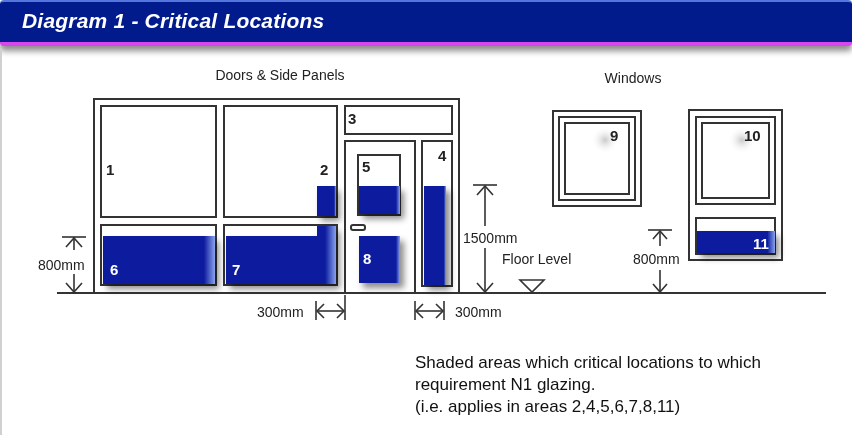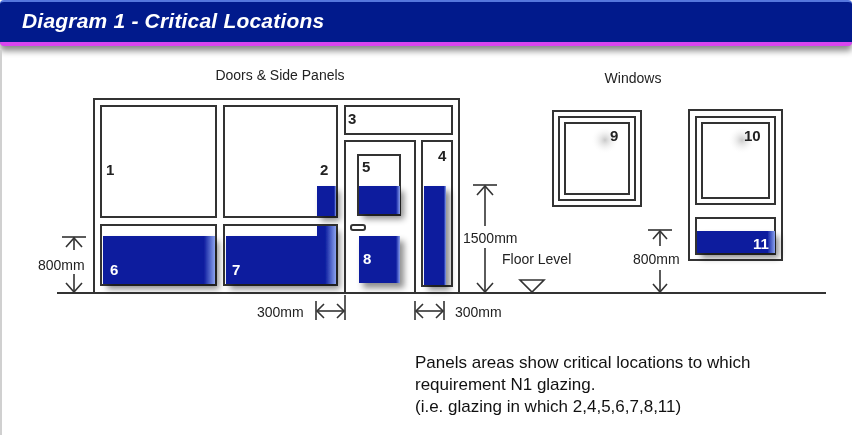--- a/index.html
+++ b/index.html
@@ -157,7 +157,7 @@
 </svg>
 
 <div class="caption">
-  <div>Panels areas show critical locations to which</div>
+  <div>Shaded areas which critical locations to which</div>
   <div>requirement N1 glazing.</div>
   <div>(i.e. glazing in which 2,4,5,6,7,8,11)</div>
 </div>

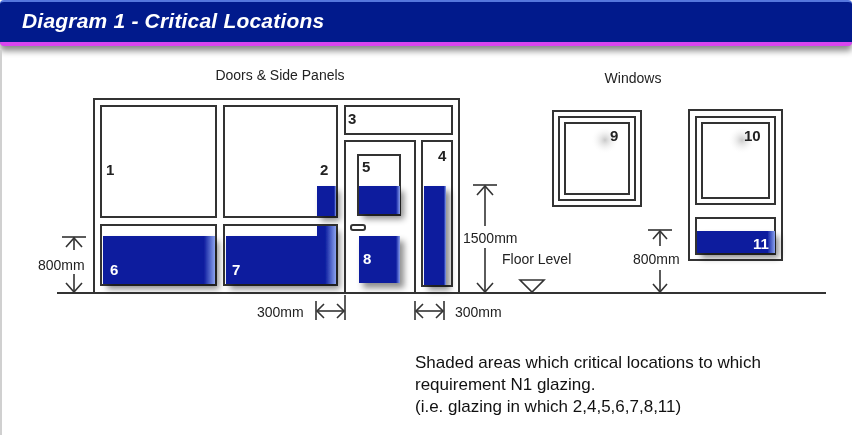--- a/index.html
+++ b/index.html
@@ -159,7 +159,7 @@
 <div class="caption">
   <div>Shaded areas which critical locations to which</div>
   <div>requirement N1 glazing.</div>
-  <div>(i.e. glazing in which 2,4,5,6,7,8,11)</div>
+  <div>(i.e. applies in areas 2,4,5,6,7,8,11)</div>
 </div>
 
 </body></html>

